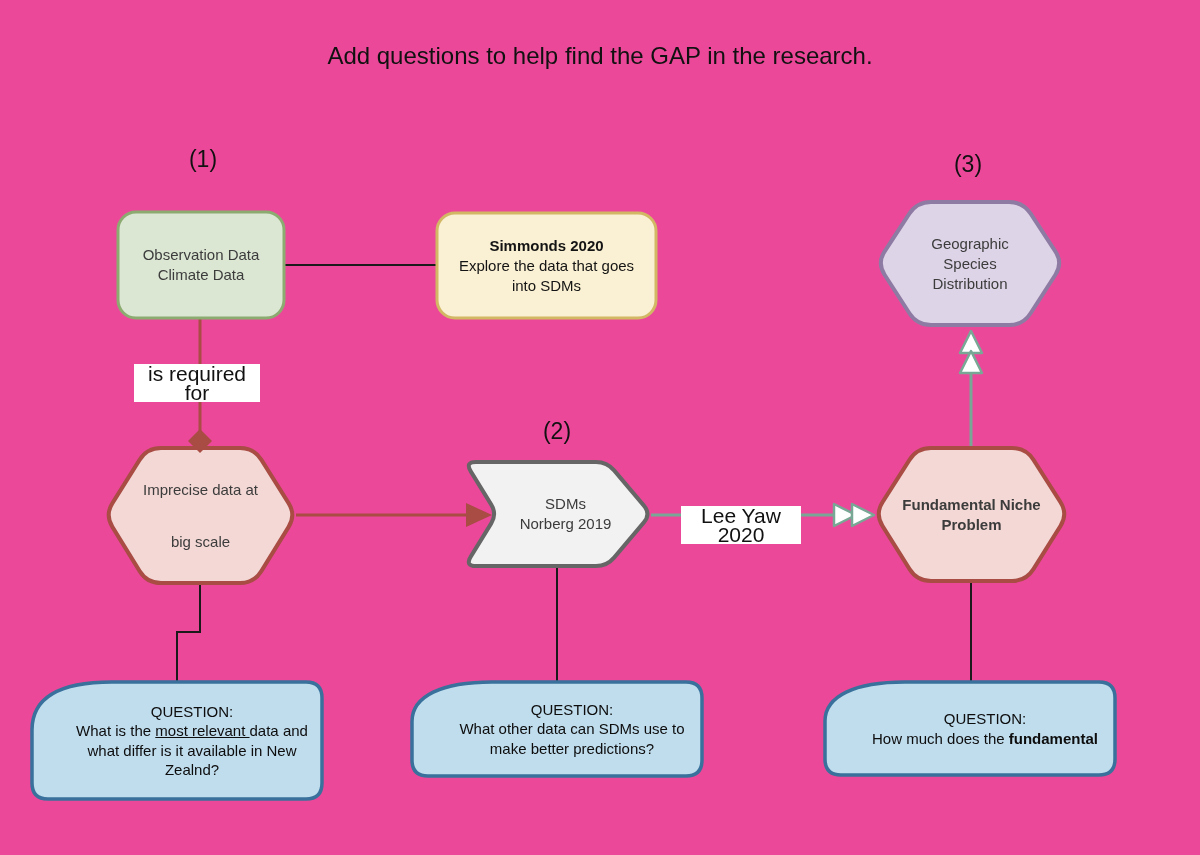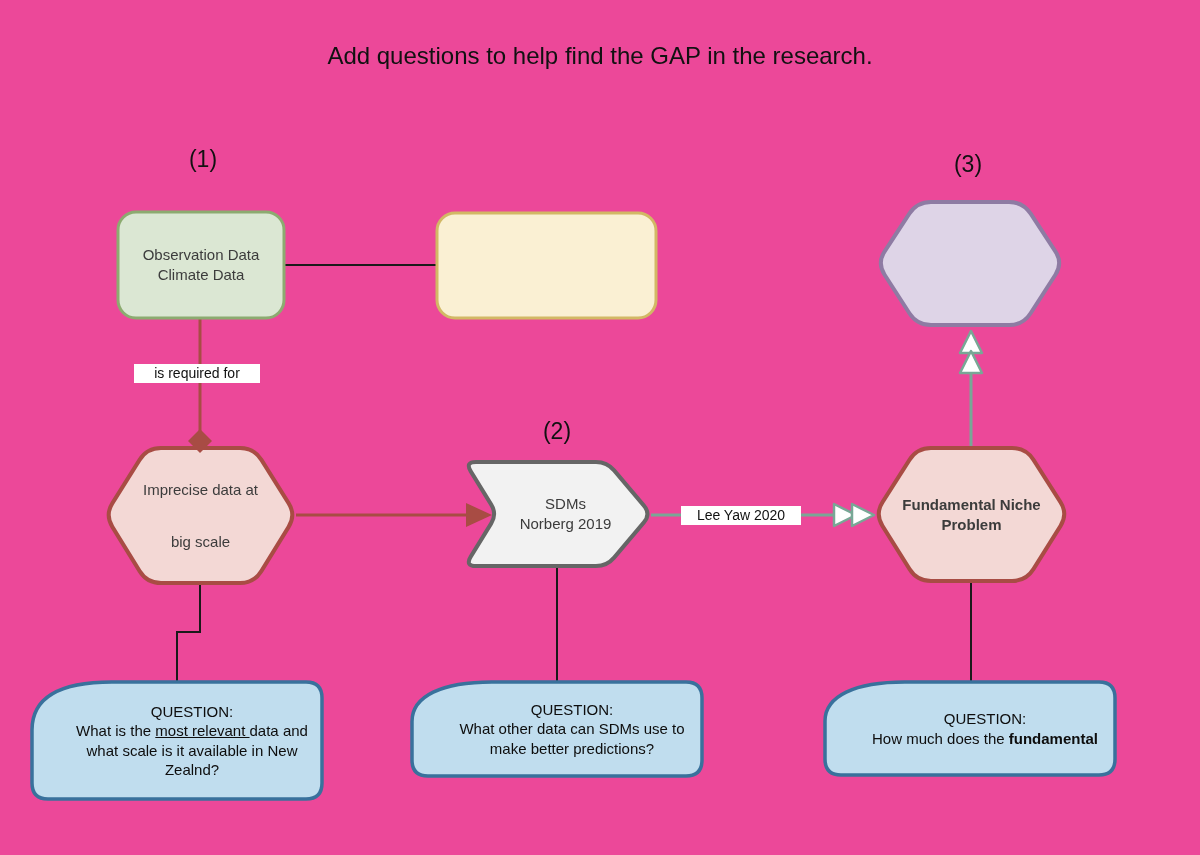--- a/index.html
+++ b/index.html
@@ -85,6 +85,11 @@
     <div>Climate Data</div>
   </div>
 
+  <div class="txt" style="left:437px;top:213px;width:219px;height:105px;color:#141414;">
+    <div class="boldline">Simmonds 2020</div>
+    <div>Explore the data that goes</div>
+    <div>into SDMs</div>
+  </div>
 
 
   <div class="txt" style="left:105px;top:448px;width:191px;height:135px;gap:32px;">

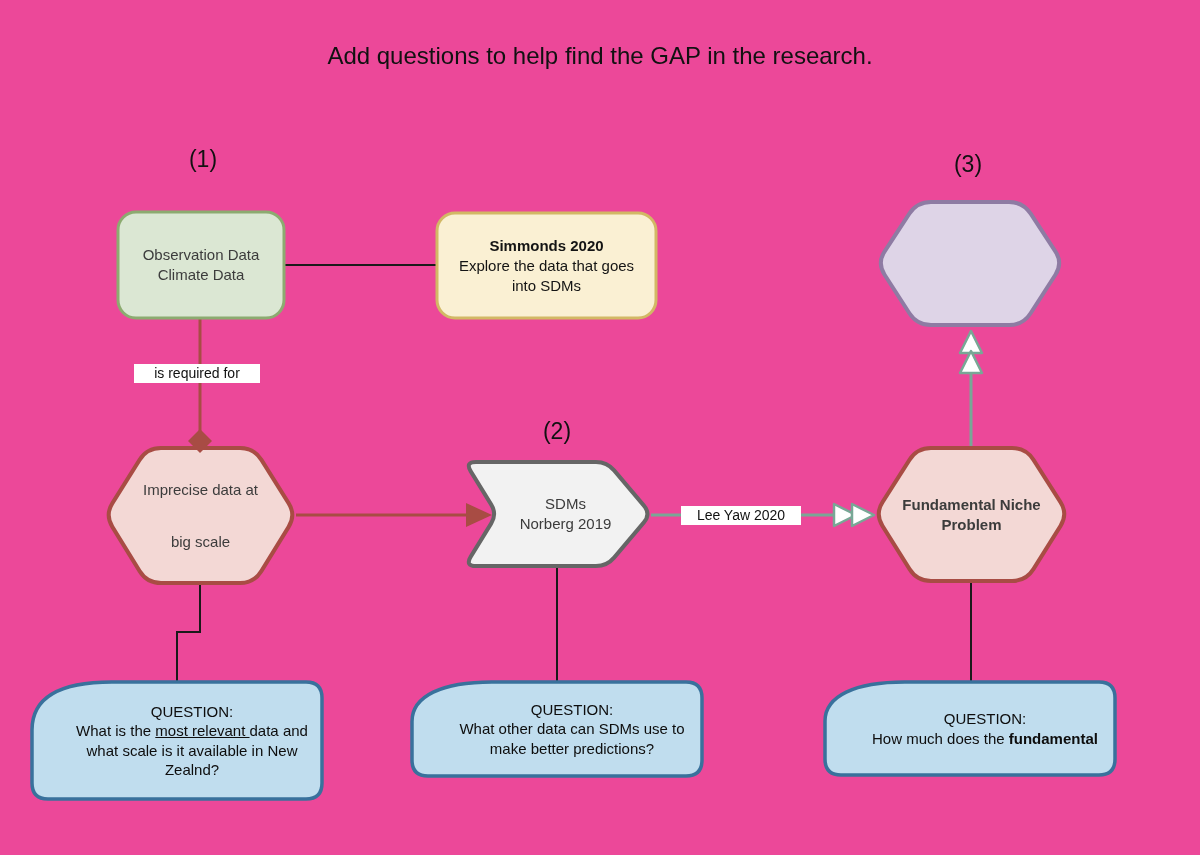--- a/index.html
+++ b/index.html
@@ -91,6 +91,11 @@
     <div>into SDMs</div>
   </div>
 
+  <div class="txt" style="left:877px;top:202px;width:186px;height:123px;">
+    <div>Geographic</div>
+    <div>Species</div>
+    <div>Distribution</div>
+  </div>
 
   <div class="txt" style="left:105px;top:448px;width:191px;height:135px;gap:32px;">
     <div>Imprecise data at</div>

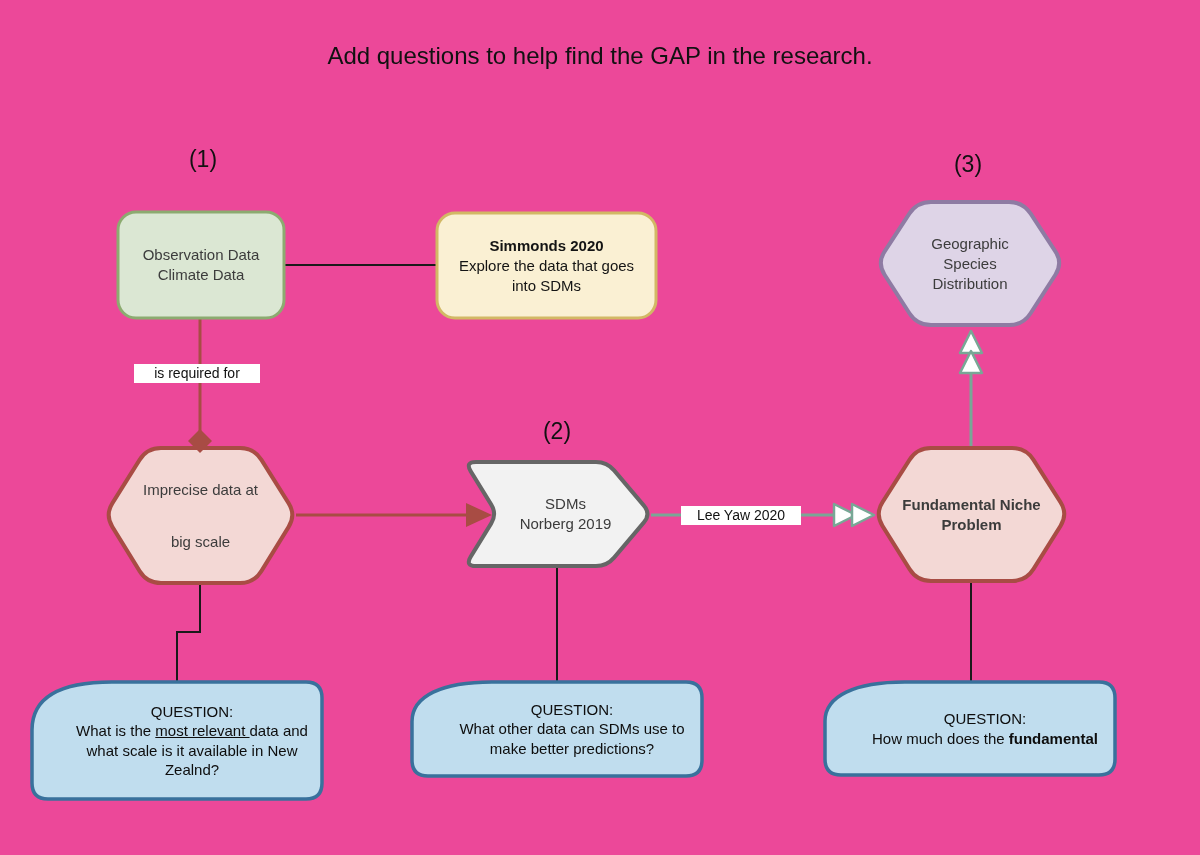--- a/index.html
+++ b/index.html
@@ -26,7 +26,7 @@
   .title{position:absolute;left:0;right:0;top:42px;text-align:center;font-size:24px;
          color:#111;}
   .steplabel{position:absolute;font-size:23px;color:#111;text-align:center;width:70px;}
-  .edgelabel{position:absolute;font-size:14px;color:#111;background:#ffffff;
+  .edgelabel{position:absolute;font-size:21px;color:#111;background:#ffffff;
              text-align:center;line-height:19px;padding:0 2px;}
   .qtxt{color:#0d0d0d;line-height:19.5px;padding-left:15px;}
   .qtxt .u{text-decoration:underline;}

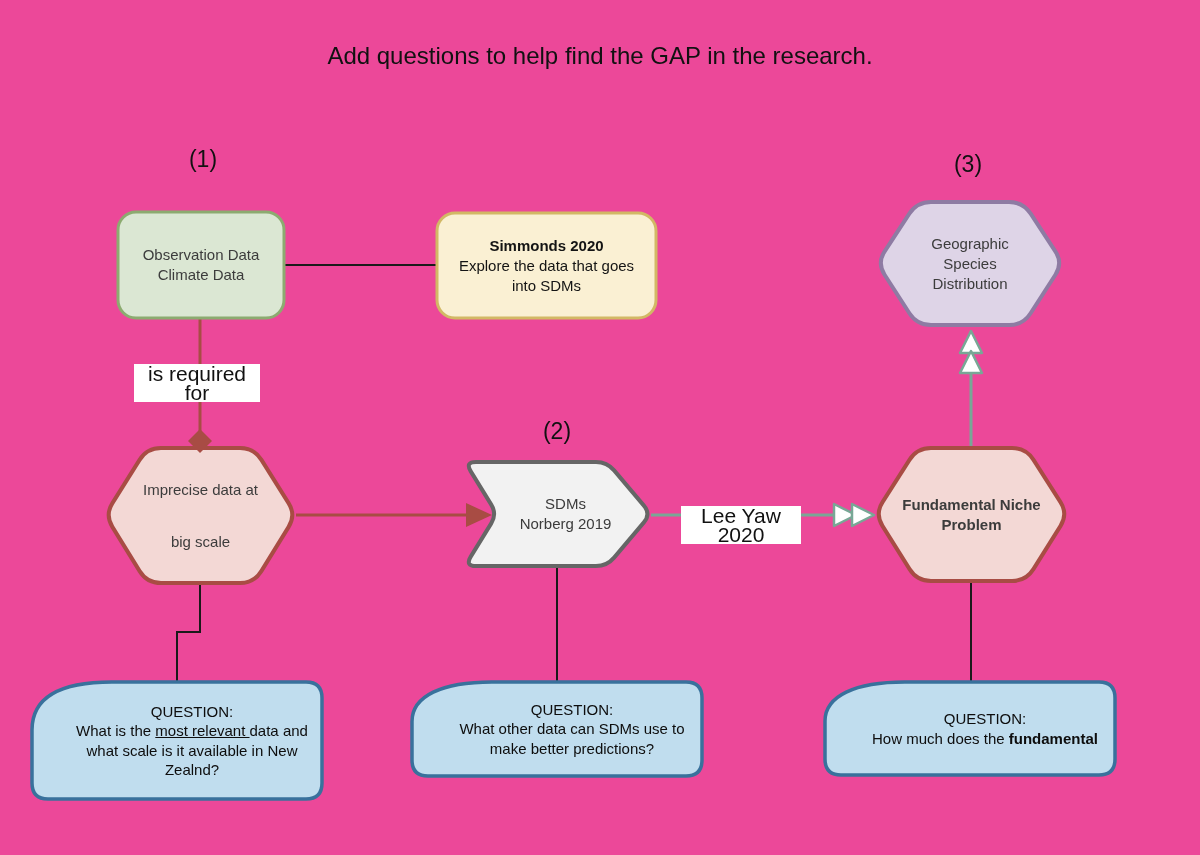--- a/index.html
+++ b/index.html
@@ -119,7 +119,7 @@
   <div class="txt qtxt" style="left:32px;top:682px;width:290px;height:117px;">
     <div>QUESTION:</div>
     <div class="qline"><span>What is the </span><span class="u">most relevant </span><span>data and</span></div>
-    <div>what scale is it available in New</div>
+    <div>what differ is it available in New</div>
     <div>Zealnd?</div>
   </div>
 

